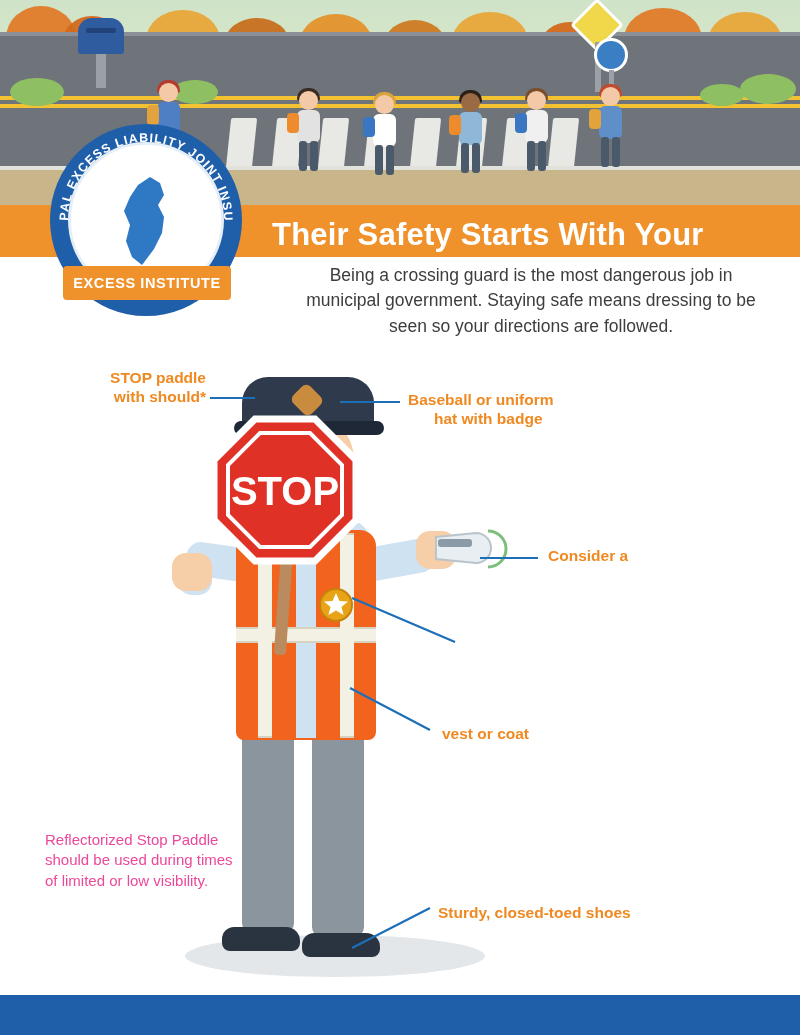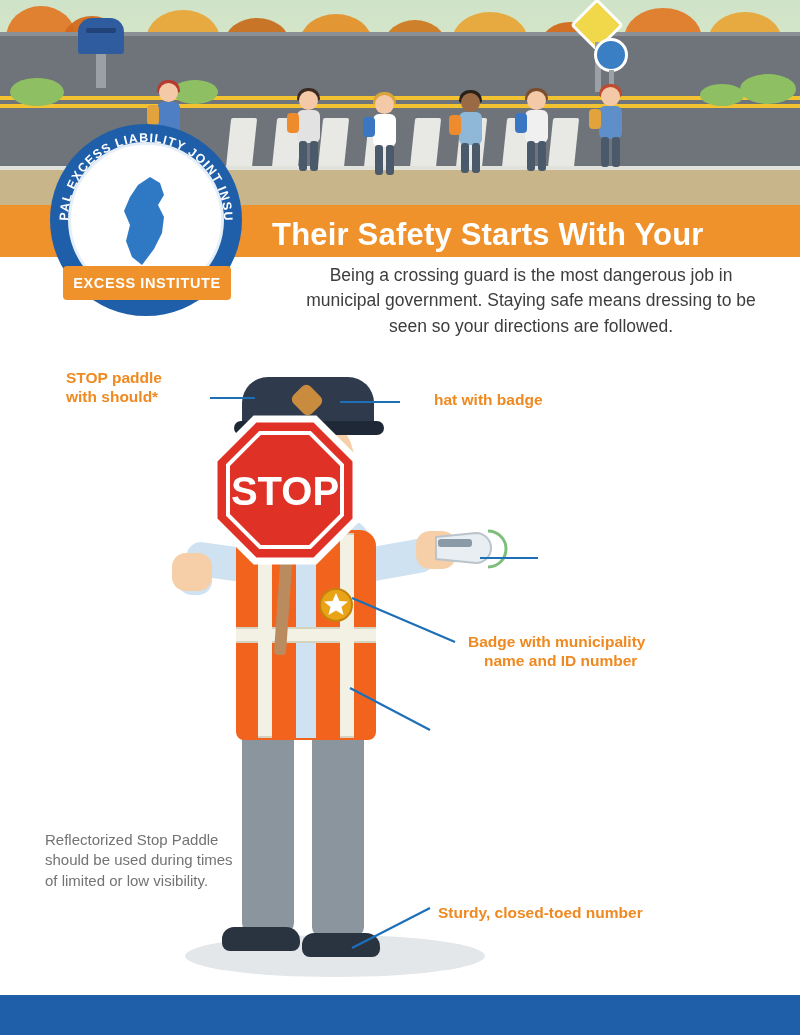--- a/index.html
+++ b/index.html
@@ -78,7 +78,7 @@
 
   
   .label { position:absolute; color:#ef8a22; font-weight:bold; font-size:15.5px; line-height:1.25; }
-  .label.rt { text-align:left; }
+  .label.rt { text-align:right; }
 
   
   .bp { position:absolute; left:45px; top:830px; width:200px; }

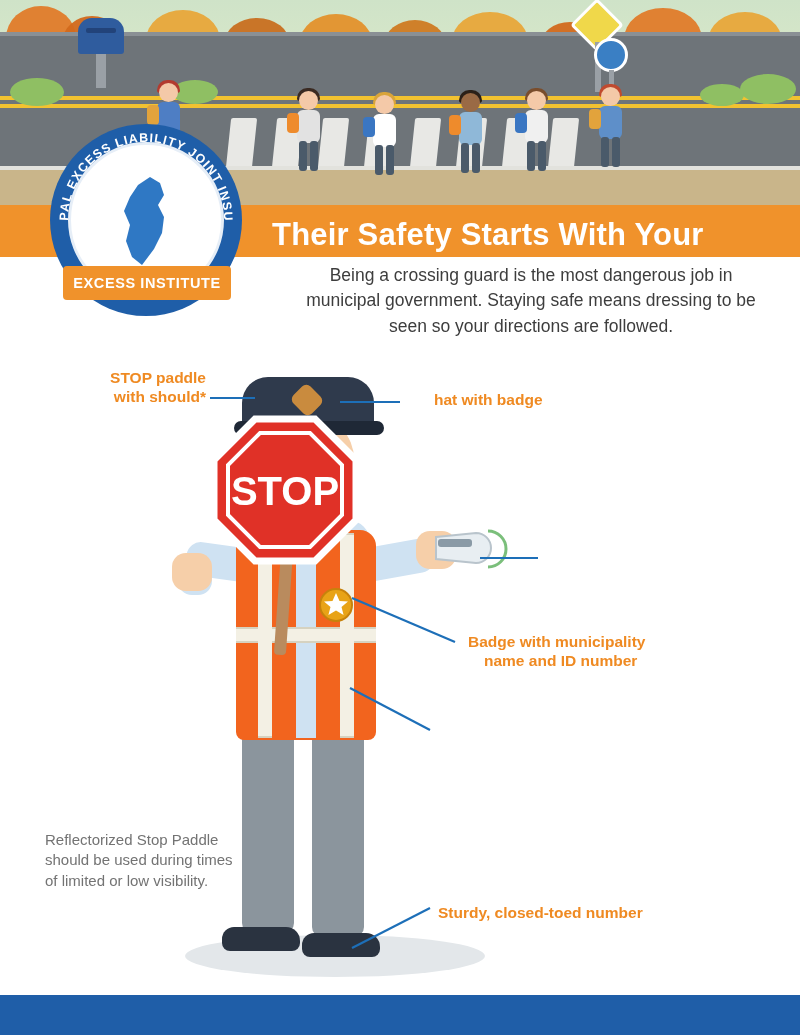--- a/index.html
+++ b/index.html
@@ -318,6 +318,7 @@
   </div>
 
   <div class="label" style="left:408px;top:390px;width:230px;">
+    <div>Baseball or uniform</div>
     <div style="padding-left:26px;">hat with badge</div>
   </div>
 

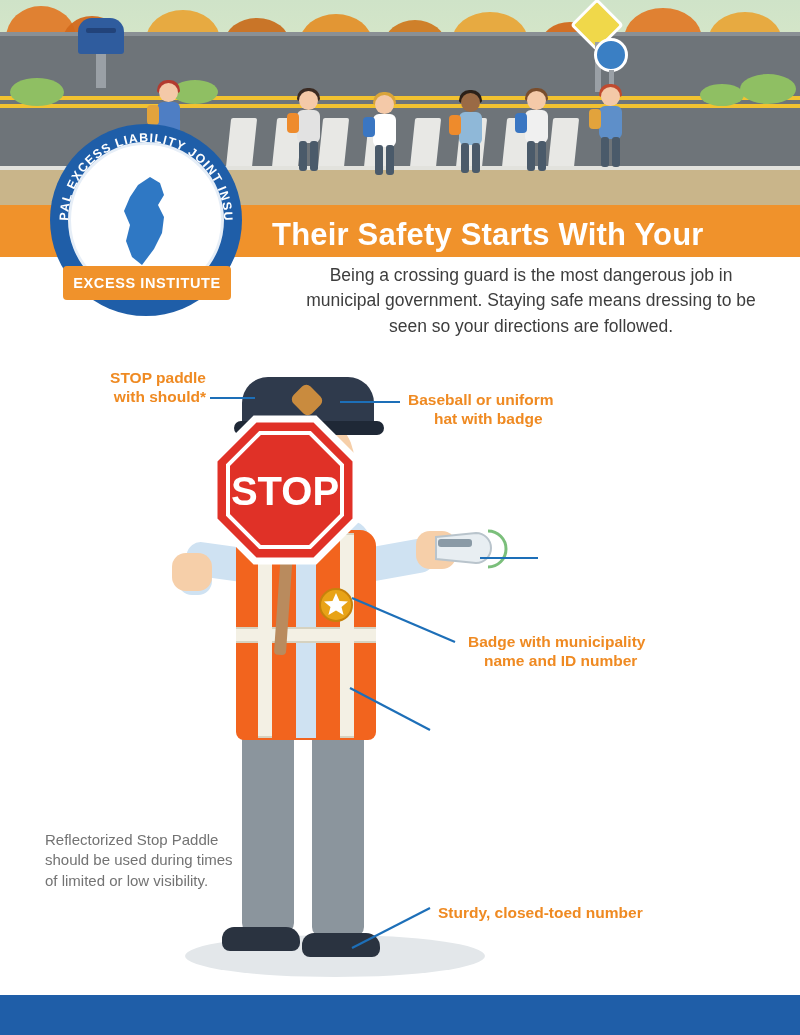--- a/index.html
+++ b/index.html
@@ -323,6 +323,7 @@
   </div>
 
   <div class="label" style="left:548px;top:546px;width:180px;">
+    <div>Consider a</div>
   </div>
 
   <div class="label" style="left:468px;top:632px;width:260px;">

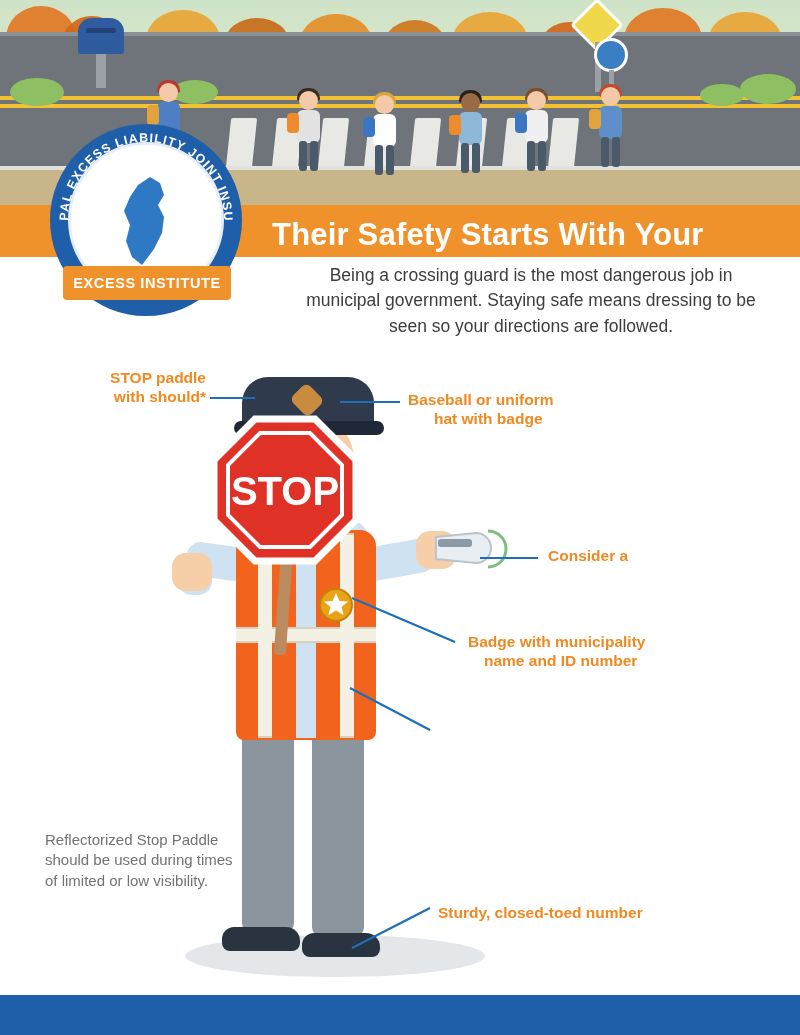--- a/index.html
+++ b/index.html
@@ -326,10 +326,6 @@
     <div>Consider a</div>
   </div>
 
-  <div class="label" style="left:468px;top:632px;width:260px;">
-    <div>Badge with municipality</div>
-    <div style="padding-left:16px;">name and ID number</div>
-  </div>
 
   <div class="label" style="left:442px;top:724px;width:200px;">
   </div>

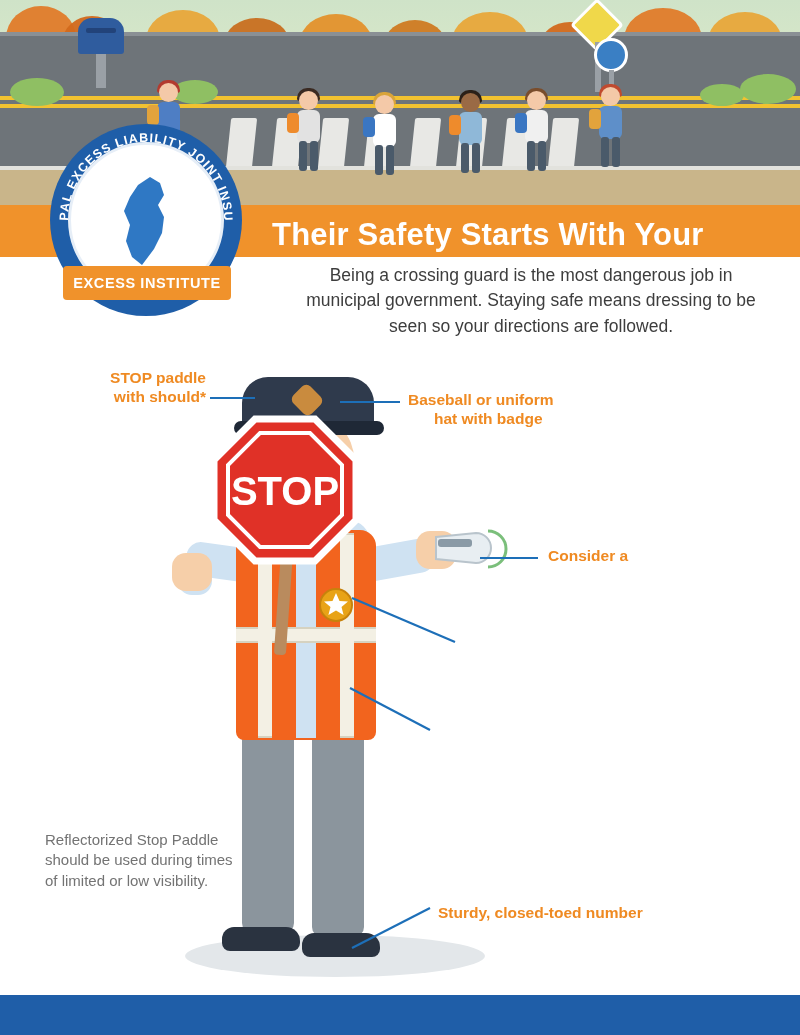--- a/index.html
+++ b/index.html
@@ -328,6 +328,7 @@
 
 
   <div class="label" style="left:442px;top:724px;width:200px;">
+    <div>vest or coat</div>
   </div>
 
   <div class="label" style="left:438px;top:903px;width:300px;">

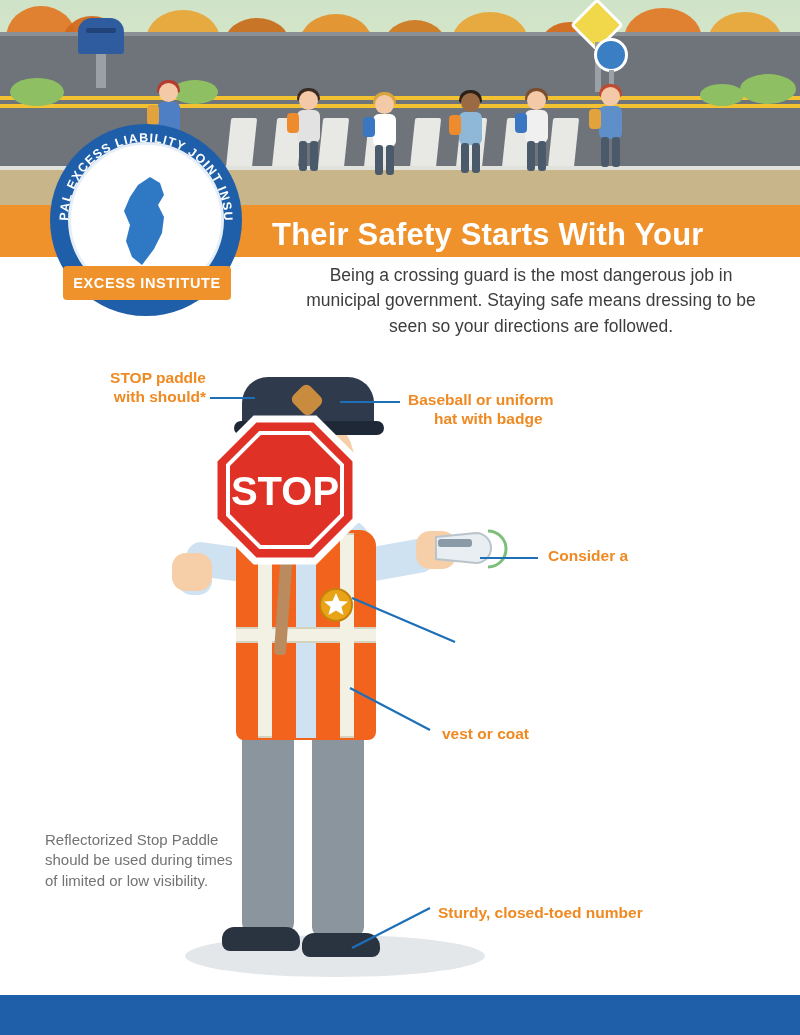--- a/index.html
+++ b/index.html
@@ -83,7 +83,7 @@
   
   .bp { position:absolute; left:45px; top:830px; width:200px; }
   .bp .bp-title { font-weight:bold; font-size:16px; color:#3d3d3d; margin-bottom:6px;}
-  .bp .bp-body { font-size:15px; line-height:1.35; color:#737373; }
+  .bp .bp-body { font-size:15px; line-height:1.35; color:#ec4899; }
 
   
   .guard { position:absolute; left:130px; top:355px; width:420px; height:640px; }

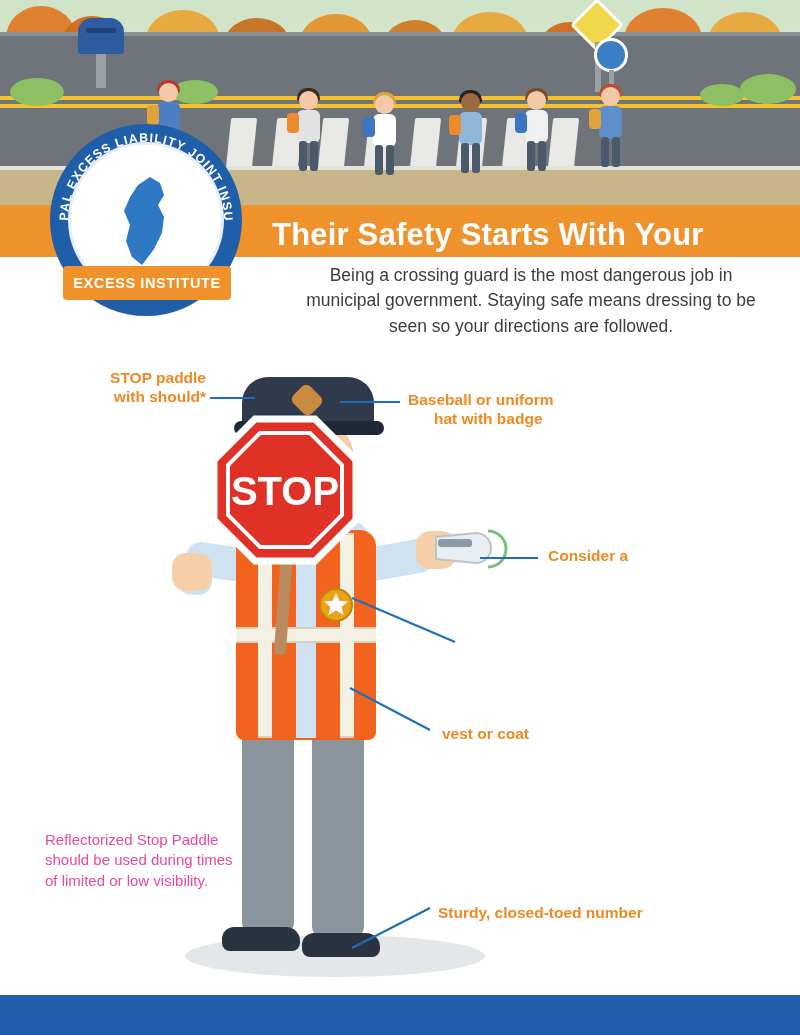--- a/index.html
+++ b/index.html
@@ -332,7 +332,7 @@
   </div>
 
   <div class="label" style="left:438px;top:903px;width:300px;">
-    <div>Sturdy, closed-toed number</div>
+    <div>Sturdy, closed-toed shoes</div>
   </div>
 
   <div class="bp">

